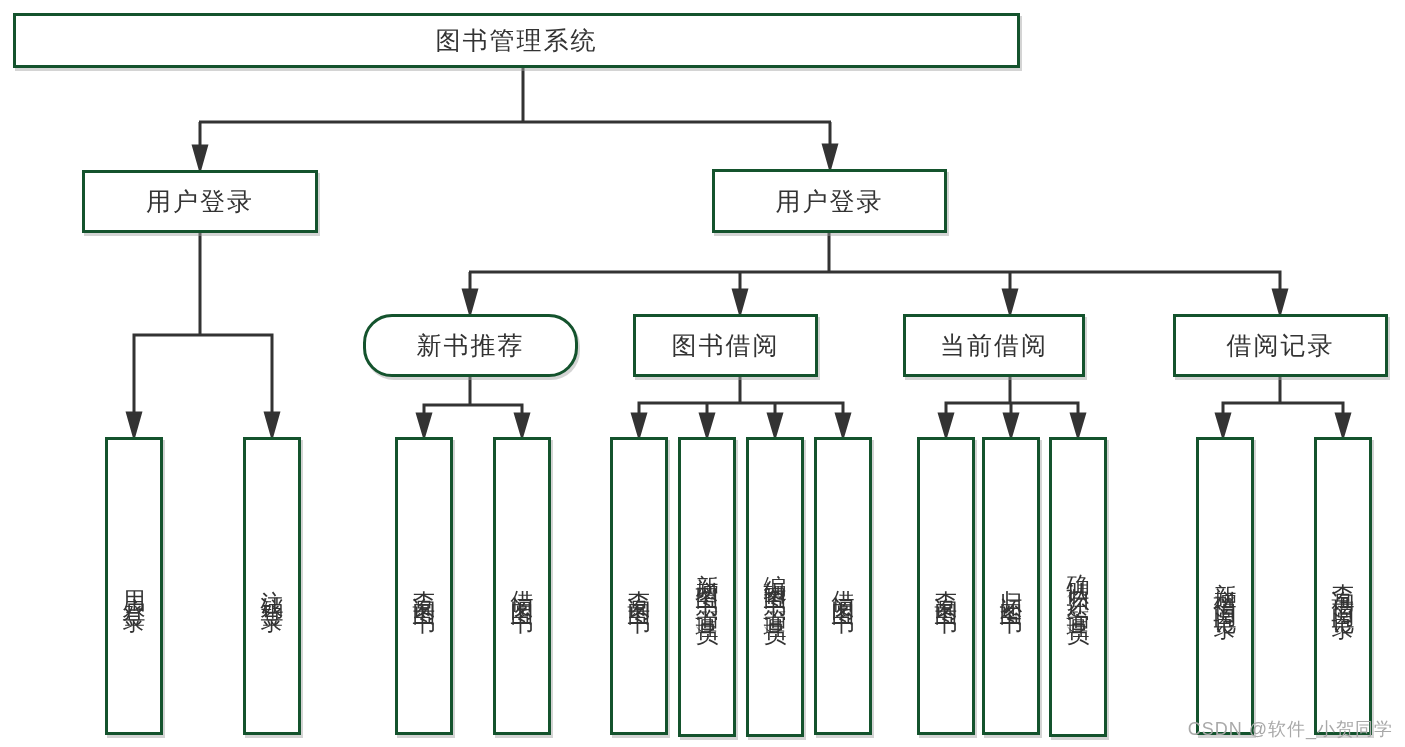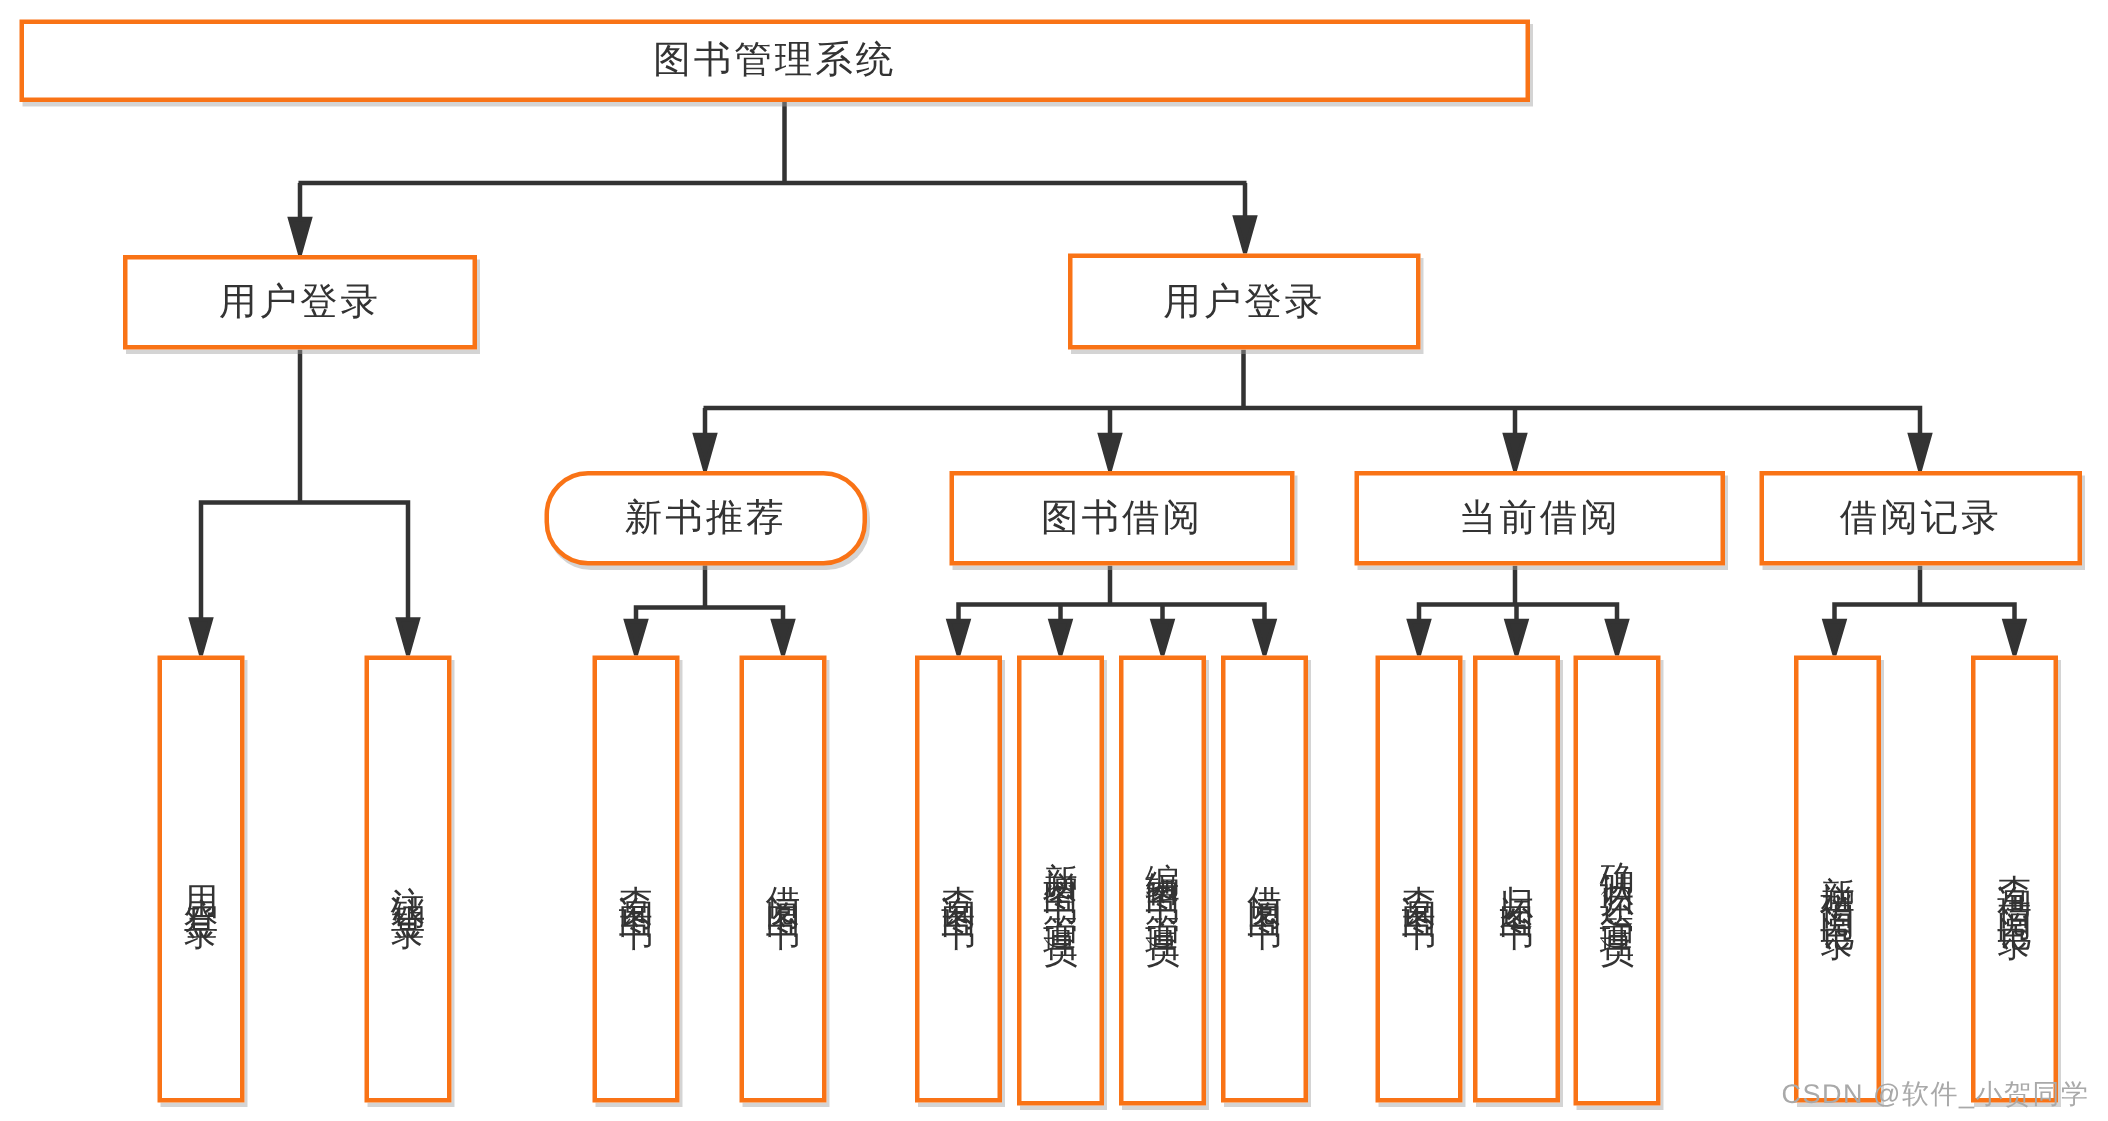--- a/index.html
+++ b/index.html
@@ -25,7 +25,7 @@
   .box {
     position: absolute;
     background: #ffffff;
-    border: 3px solid #f97316;
+    border: 3px solid #14532d;
     box-shadow: 2px 3px 0 rgba(160,160,160,0.45);
     display: flex;
     align-items: center;

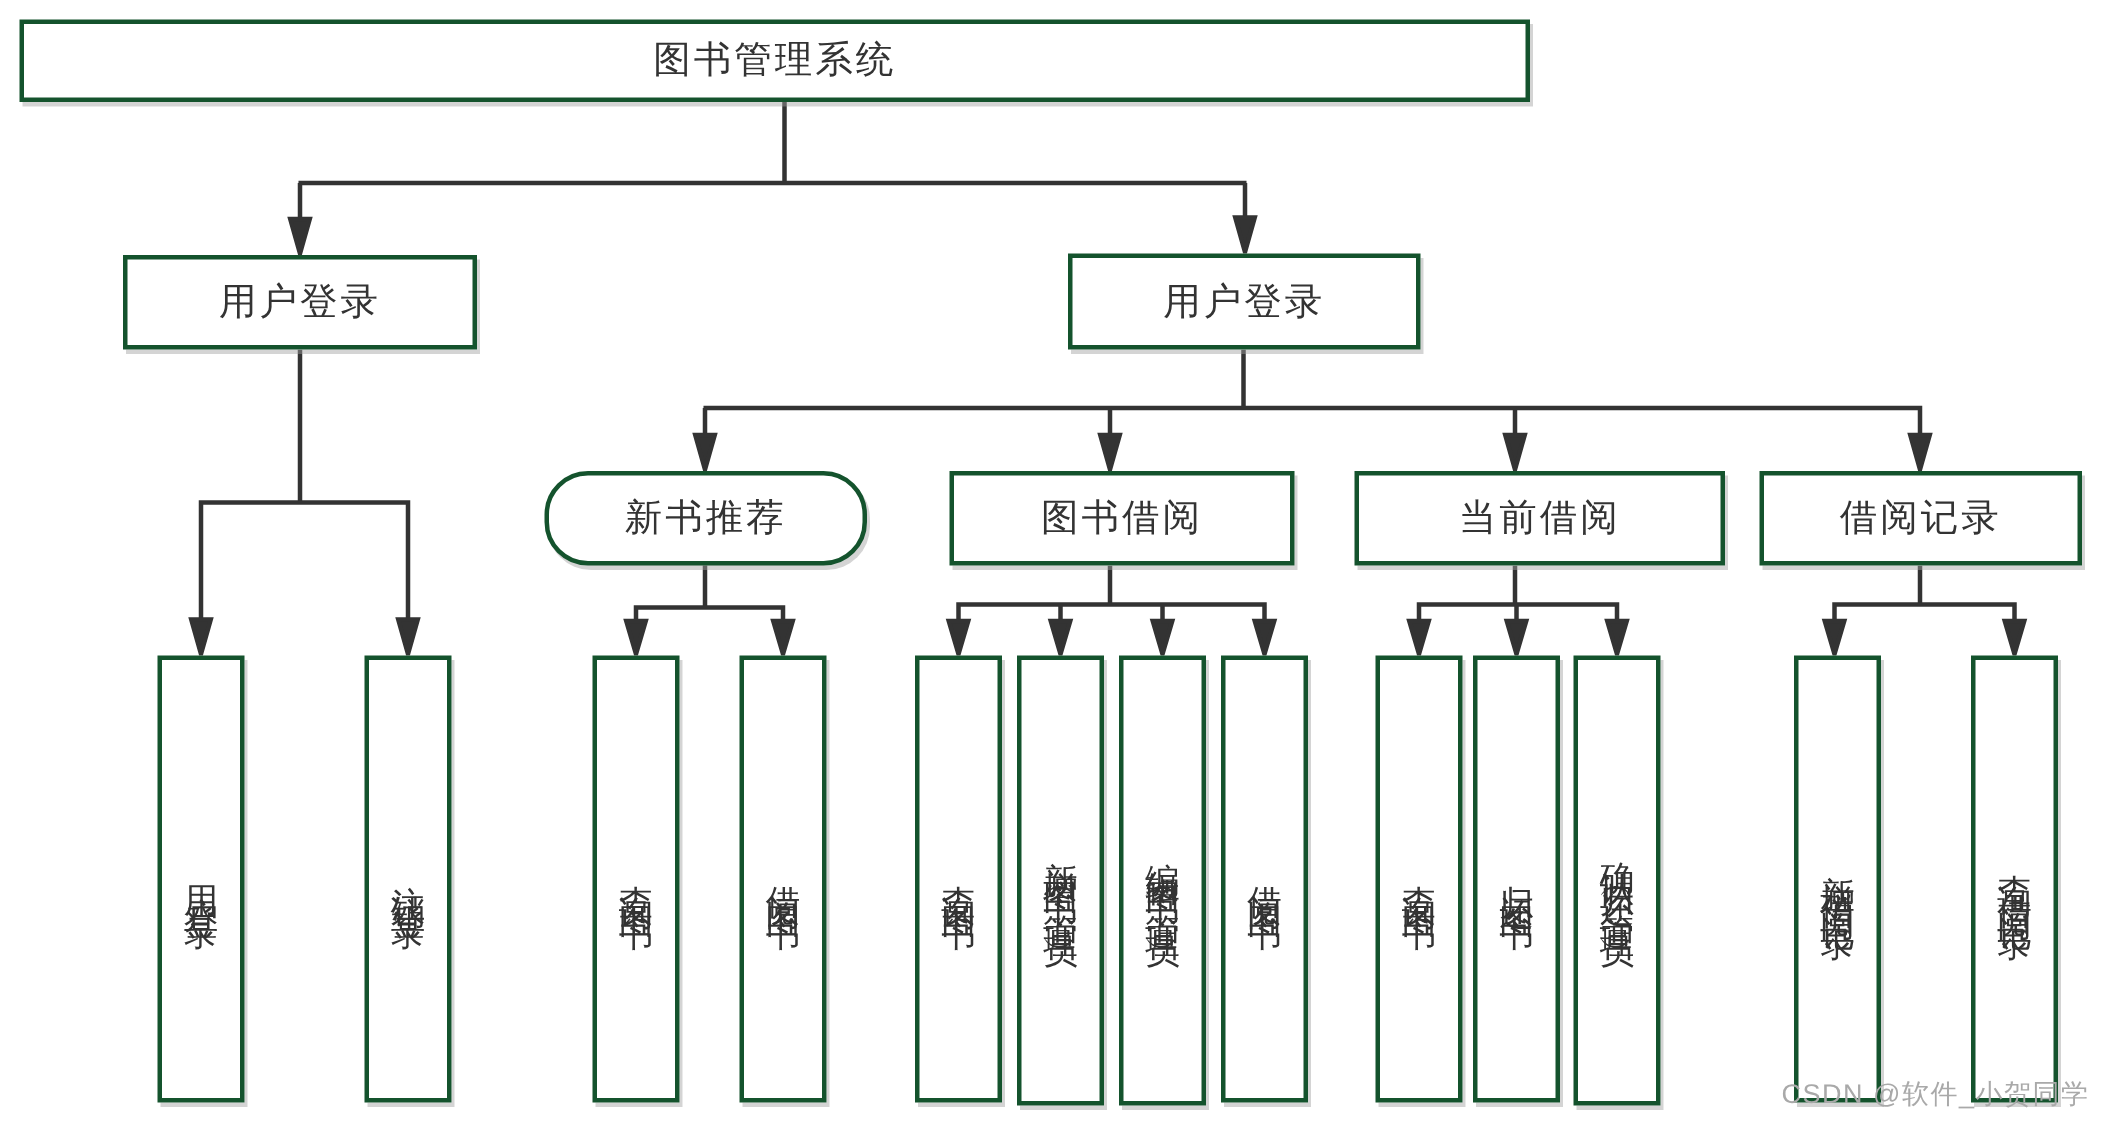--- a/index.html
+++ b/index.html
@@ -119,7 +119,7 @@
   <div class="box hbox" style="left:712px; top:169px; width:235px; height:64px;">用户登录</div>
 
   <div class="box hbox" style="left:363px; top:314px; width:215px; height:63px;border-radius:29px;">新书推荐</div>
-  <div class="box hbox" style="left:633px; top:314px; width:230px; height:63px;">图书借阅</div>
+  <div class="box hbox" style="left:633px; top:314px; width:185px; height:63px;">图书借阅</div>
   <div class="box hbox" style="left:903px; top:314px; width:247px; height:63px;">当前借阅</div>
   <div class="box hbox" style="left:1173px; top:314px; width:215px; height:63px;">借阅记录</div>
 

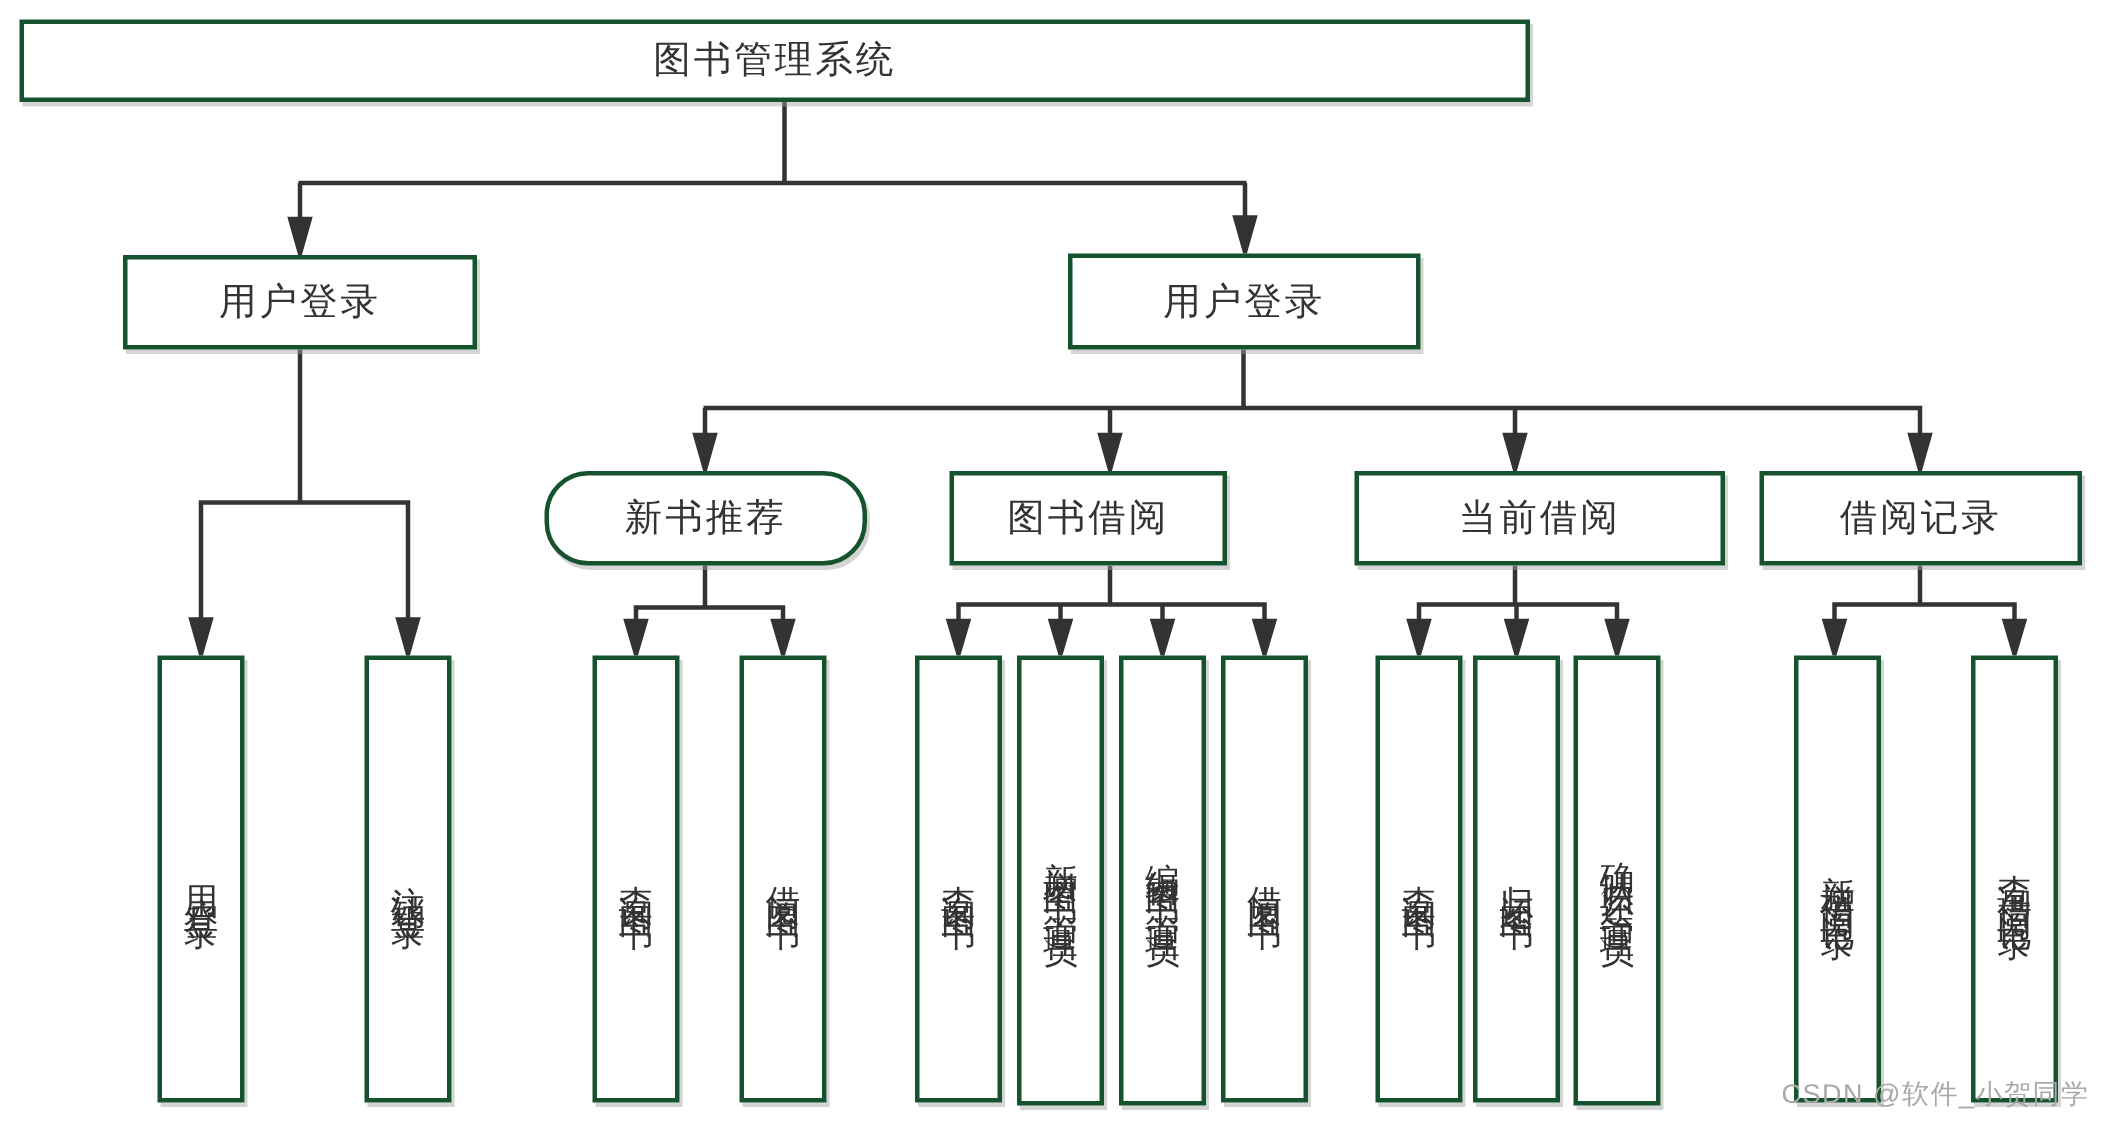--- a/index.html
+++ b/index.html
@@ -120,7 +120,7 @@
 
   <div class="box hbox" style="left:363px; top:314px; width:215px; height:63px;border-radius:29px;">新书推荐</div>
   <div class="box hbox" style="left:633px; top:314px; width:185px; height:63px;">图书借阅</div>
-  <div class="box hbox" style="left:903px; top:314px; width:247px; height:63px;">当前借阅</div>
+  <div class="box hbox" style="left:903px; top:314px; width:182px; height:63px;">当前借阅</div>
   <div class="box hbox" style="left:1173px; top:314px; width:215px; height:63px;">借阅记录</div>
 
   <div class="box vbox" style="left:105px; top:437px; width:58px; height:298px;">用户登录</div>

